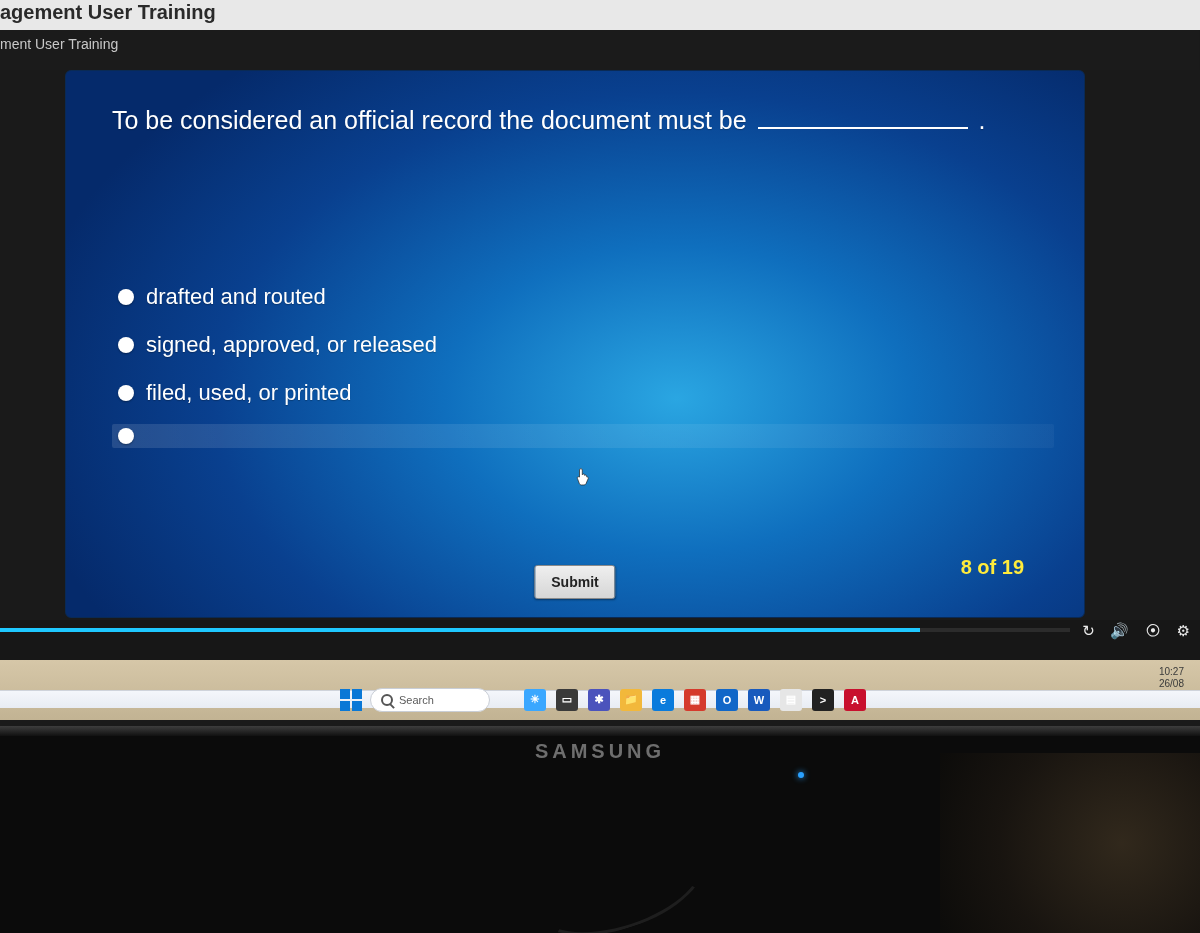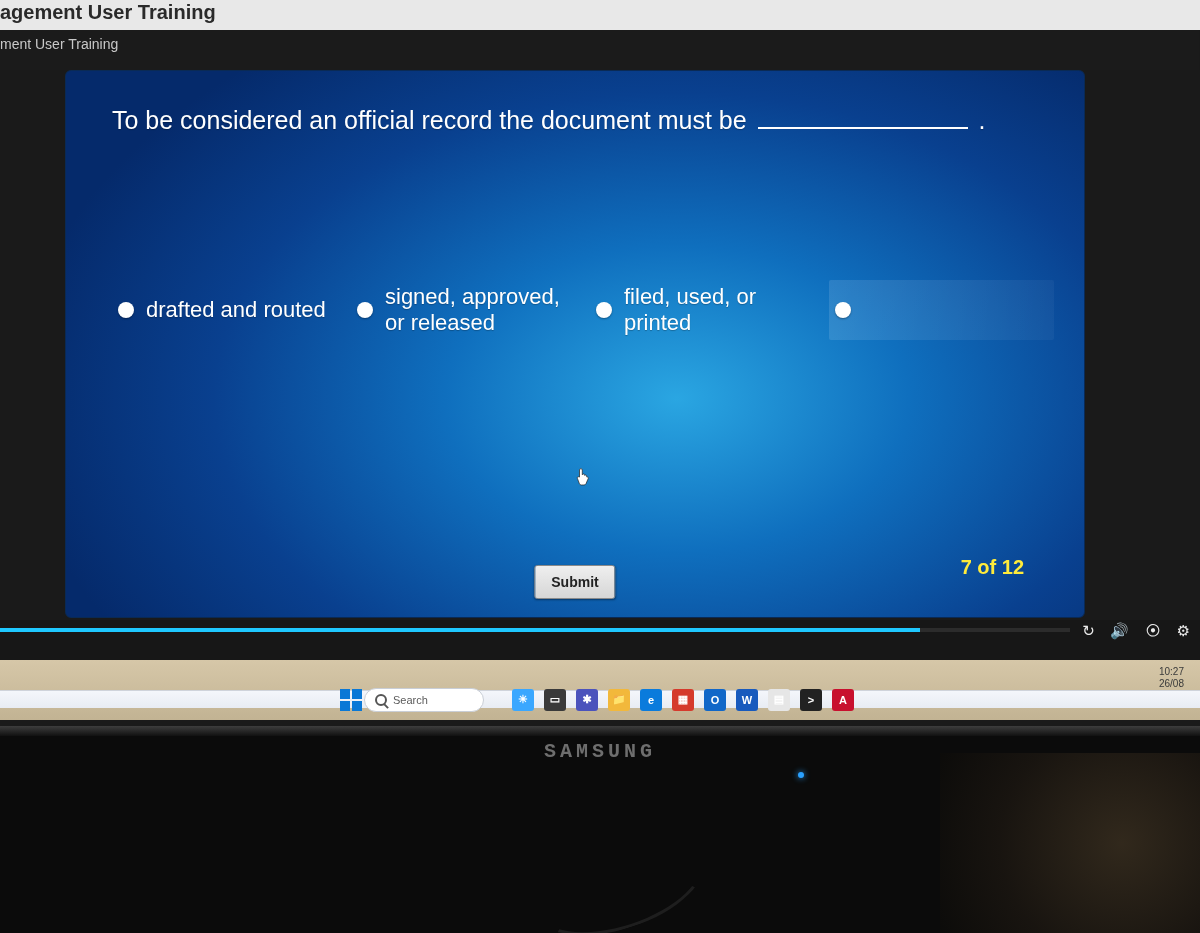--- a/index.html
+++ b/index.html
@@ -58,8 +58,9 @@
     .options {
       margin-top: 145px;
       display: flex;
-      flex-direction: row;
+      flex-direction: column;
       gap: 14px;
+      align-items: center;
     }
     .option {
       display: flex;

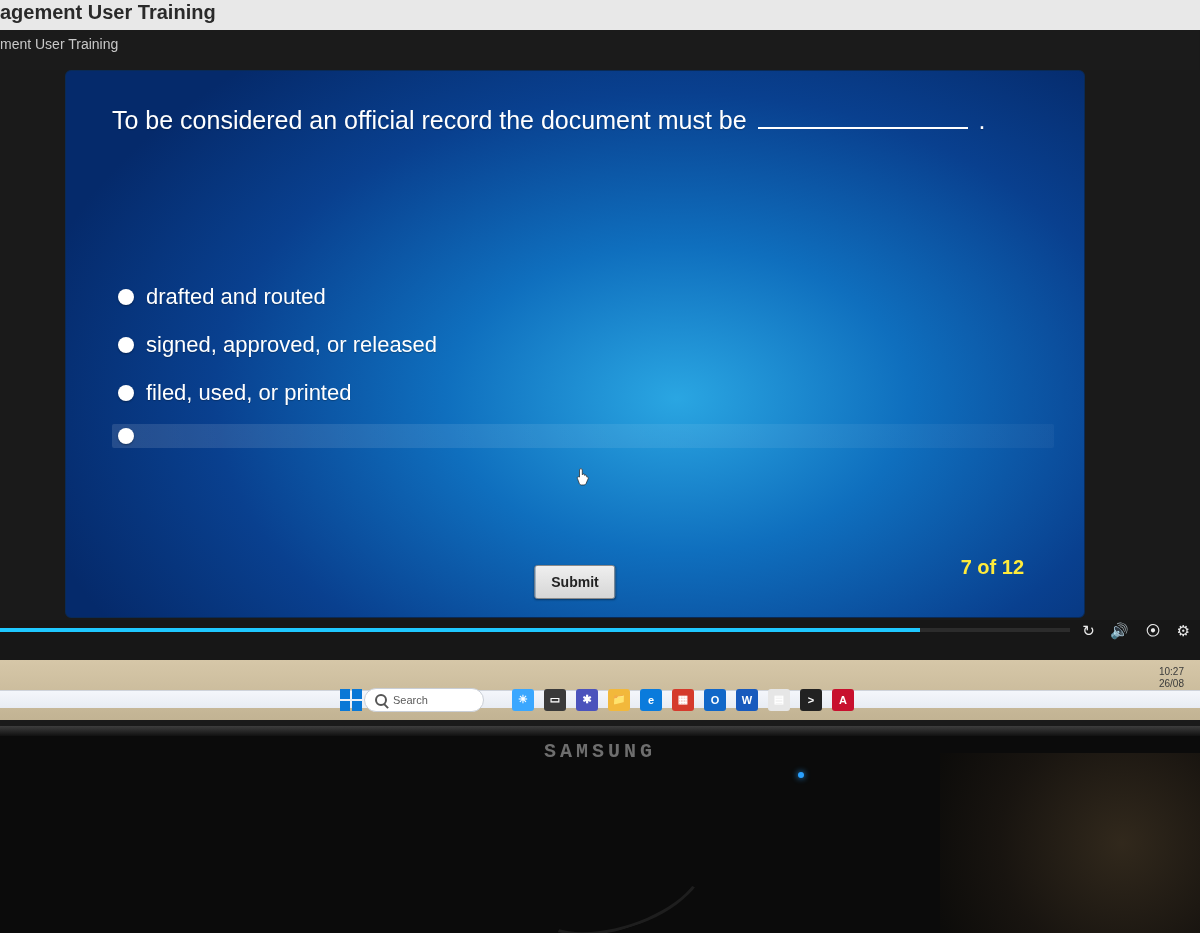--- a/index.html
+++ b/index.html
@@ -307,7 +307,7 @@
 
   <button class="submit">Submit</button>
 
-  <div class="counter">7 of 12</div>
+  <div class="counter">8 of 19</div>
 
   <svg class="cursor" viewBox="0 0 20 28">
     <path d="M7 2c1 0 2 .8 2 2v7l1-1c1-1 3 .3 2.3 1.7l1-.4c1.4-.5 2.6 1.2 1.8 2.4l.9.1c1.6.2 2 2 1.2 3l-3 7c-.5 1-1.5 1.6-2.6 1.6H7.5c-1 0-2-.6-2.5-1.5L2 16c-.7-1.3.6-2.8 2-2.3l1 .4V4c0-1.2 1-2 2-2z" fill="#fff" stroke="#222" stroke-width="1"></path>

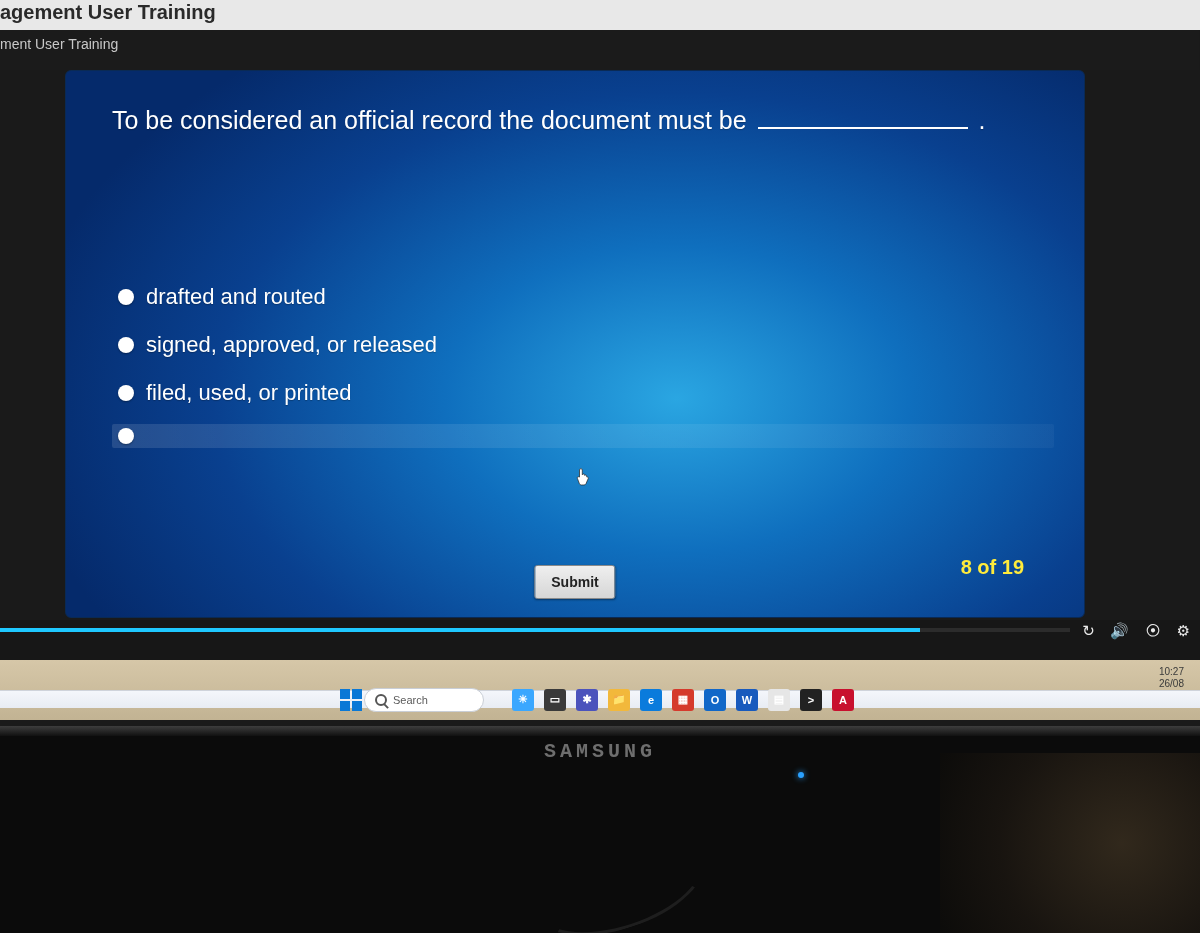--- a/index.html
+++ b/index.html
@@ -163,7 +163,7 @@
       display: flex;
       align-items: center;
       padding-left: 340px;
-      gap: 2px;
+      gap: 8px;
     }
     .win {
       width: 22px; height: 22px;

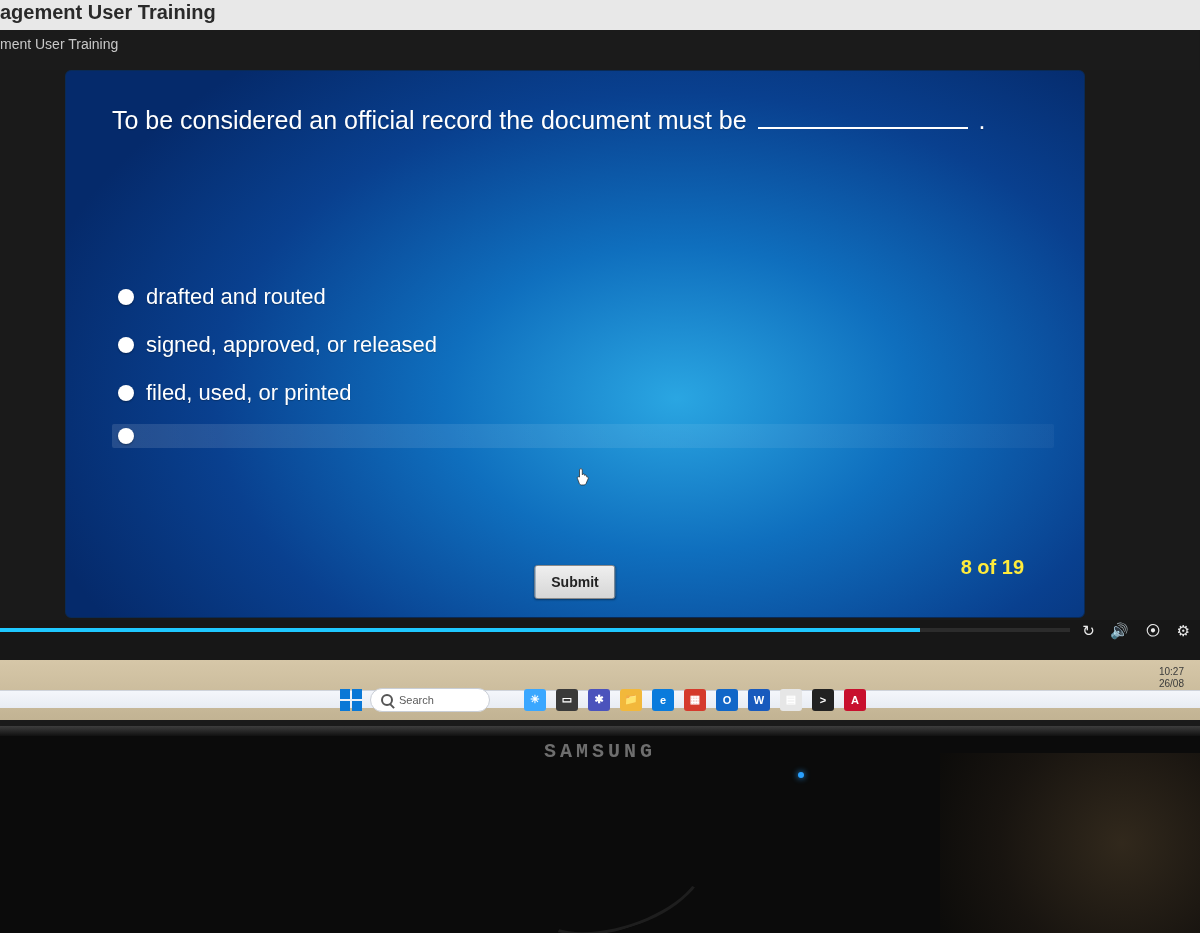--- a/index.html
+++ b/index.html
@@ -239,7 +239,7 @@
       top: 740px;
       left: 50%;
       transform: translateX(-50%);
-      font-family: Liberation Mono, monospace;
+      font-family: Liberation Sans, sans-serif;
       font-weight: 700;
       font-size: 20px;
       letter-spacing: 4px;

